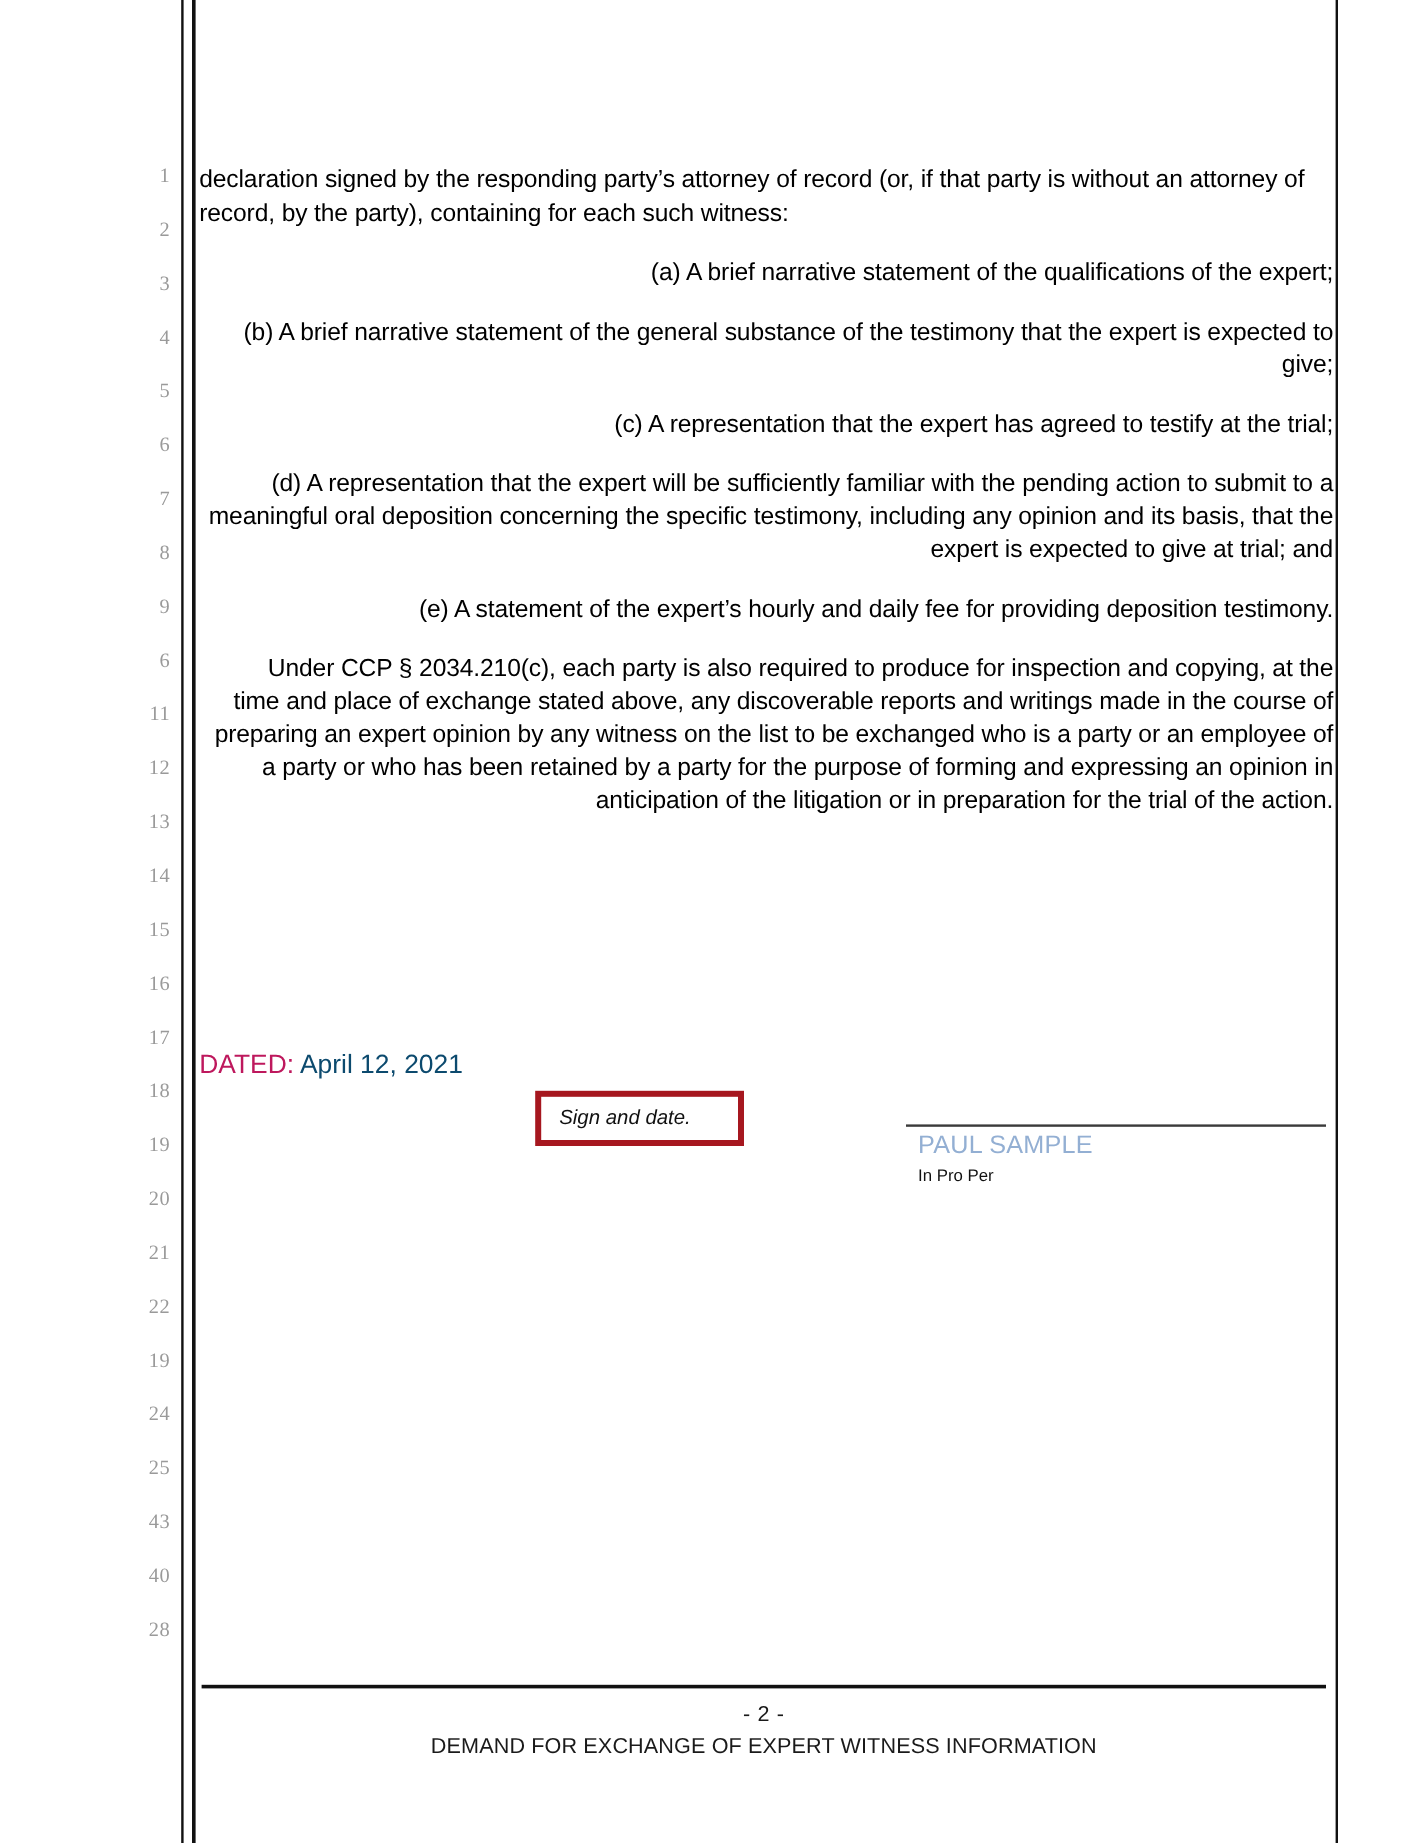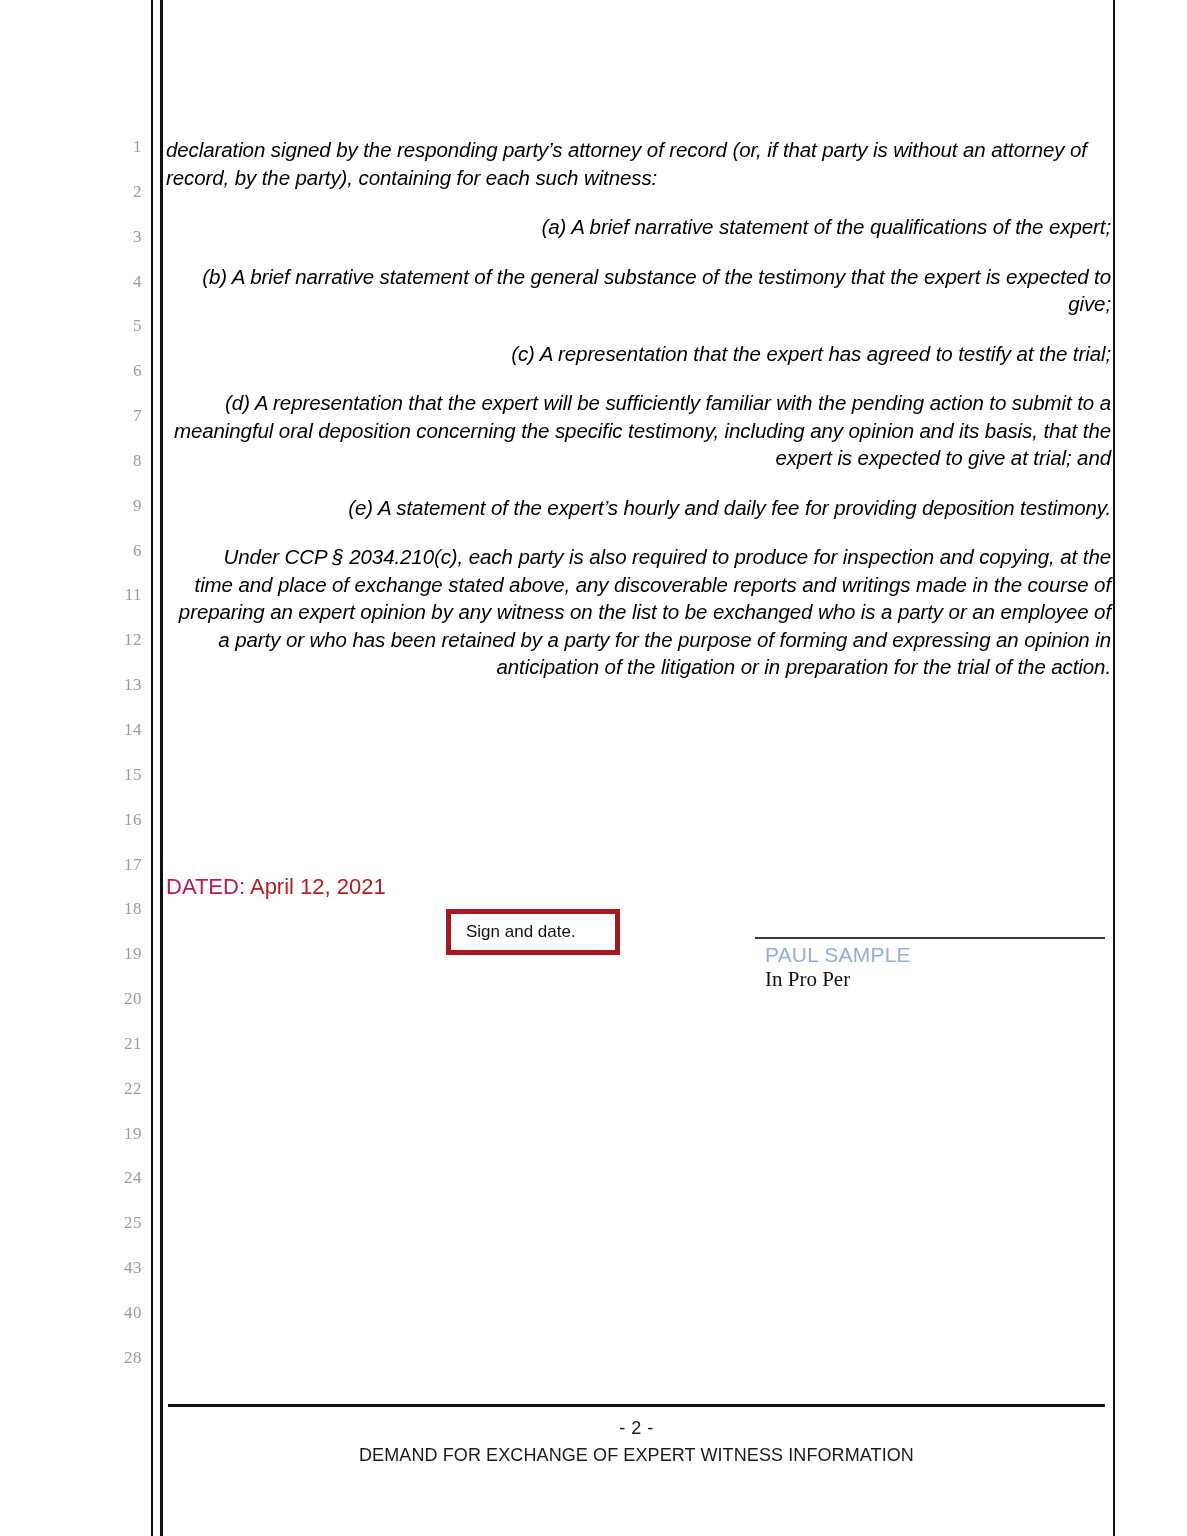--- a/index.html
+++ b/index.html
@@ -81,7 +81,6 @@
   }
   #content p {
     margin: 0 0 24px 0;
-    font-style: italic;
   }
   #content p.indented {
     text-indent: 24px;

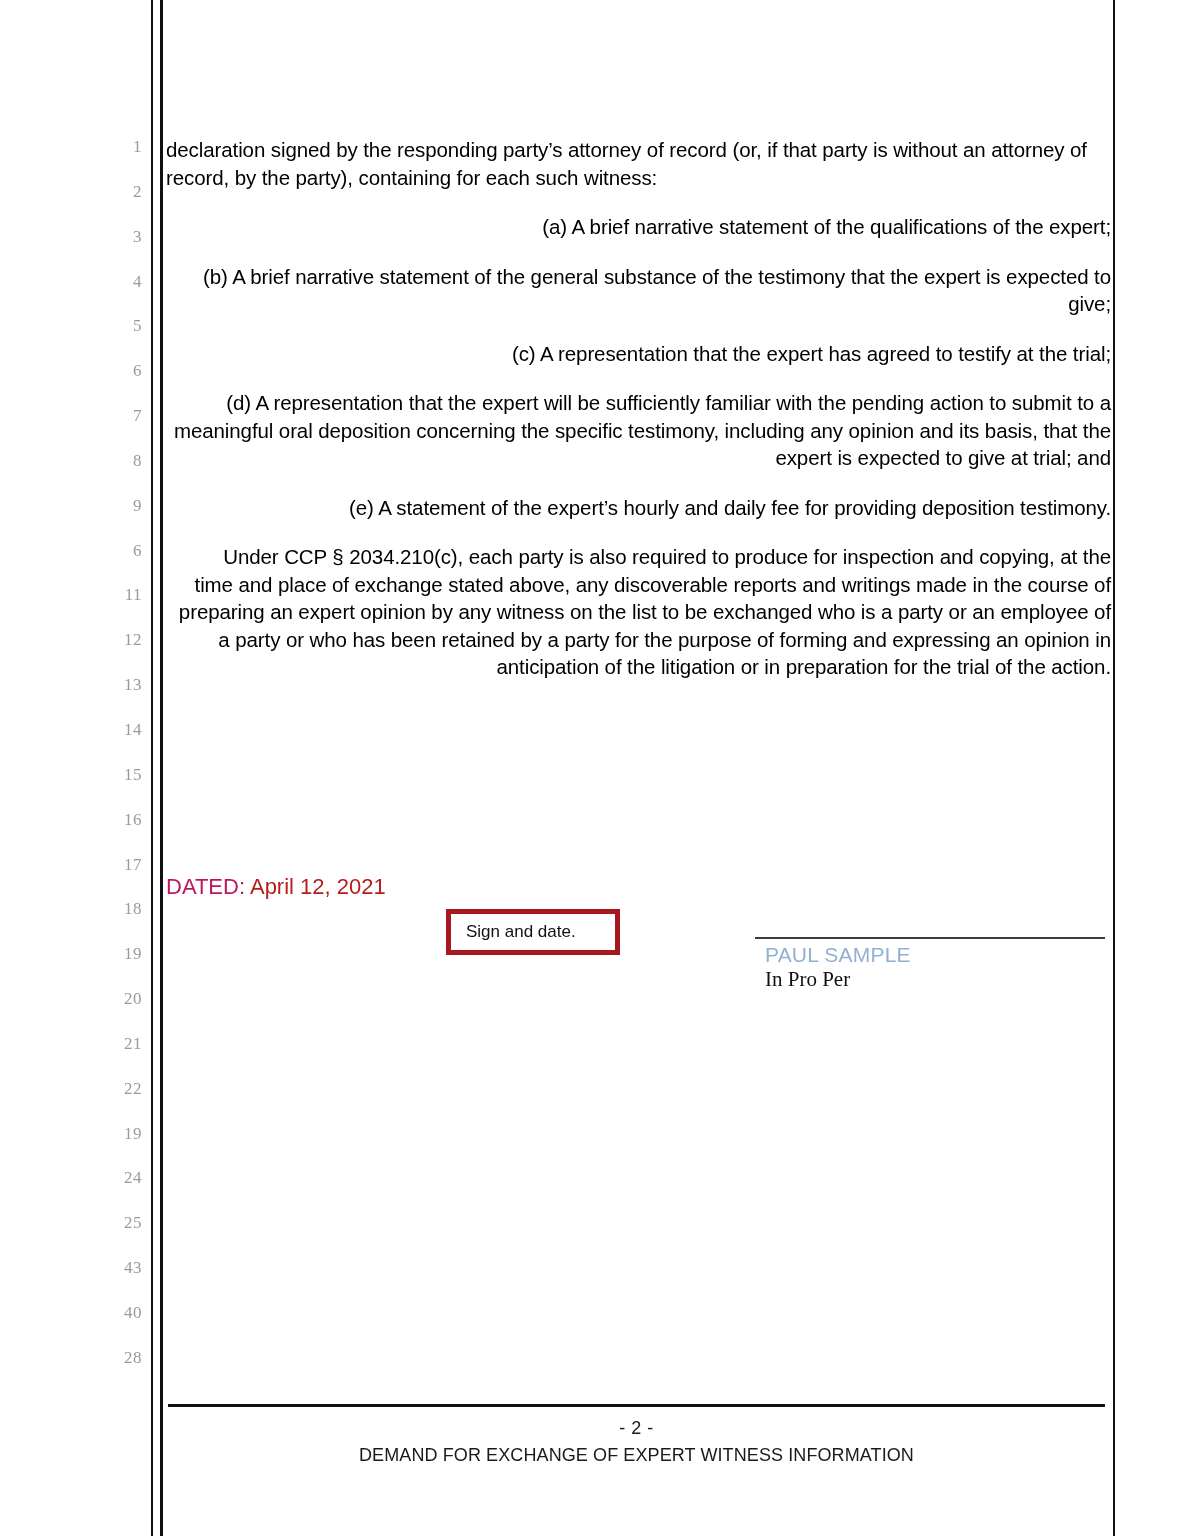--- a/index.html
+++ b/index.html
@@ -103,7 +103,7 @@
     color: #be185d;
   }
   #dated-row .dated-value {
-    color: #b91c1c;
+    color: #0c4a6e;
   }
 
   

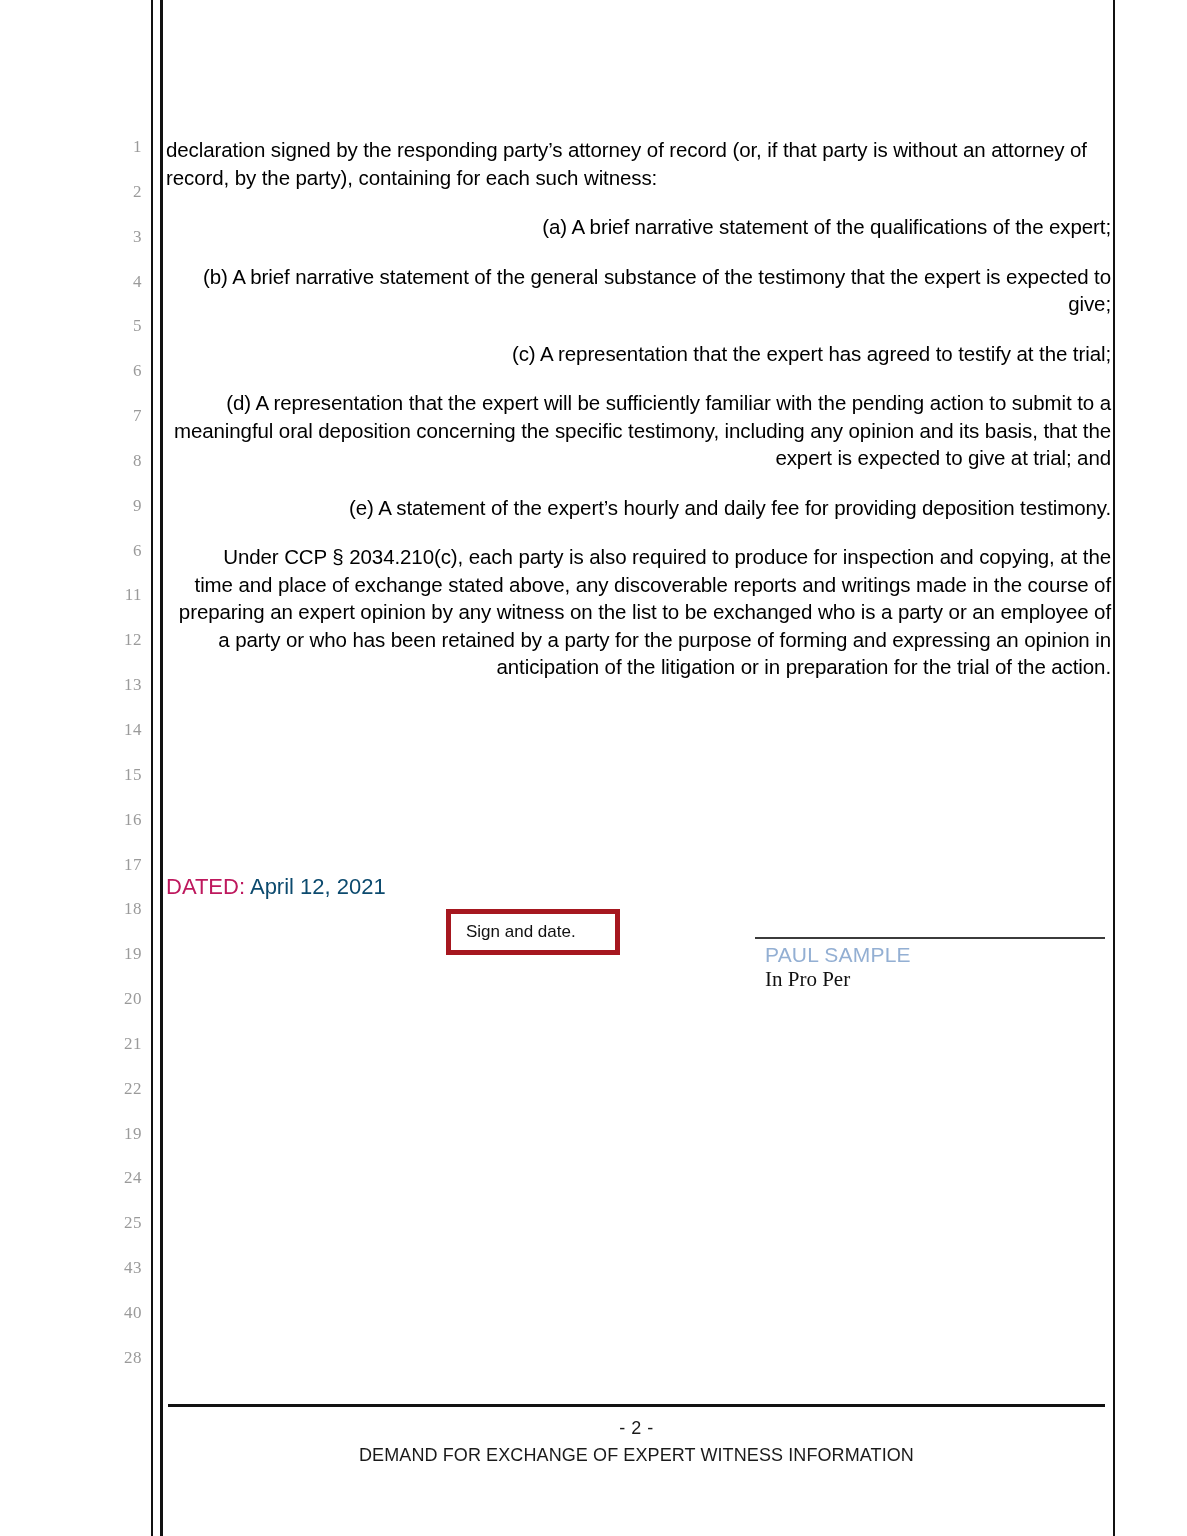--- a/index.html
+++ b/index.html
@@ -116,6 +116,7 @@
     border: 5px solid #a6171f;
     background: #ffffff;
     box-sizing: border-box;
+    font-style: italic;
   }
   #annotation-box .annotation-text {
     position: absolute;

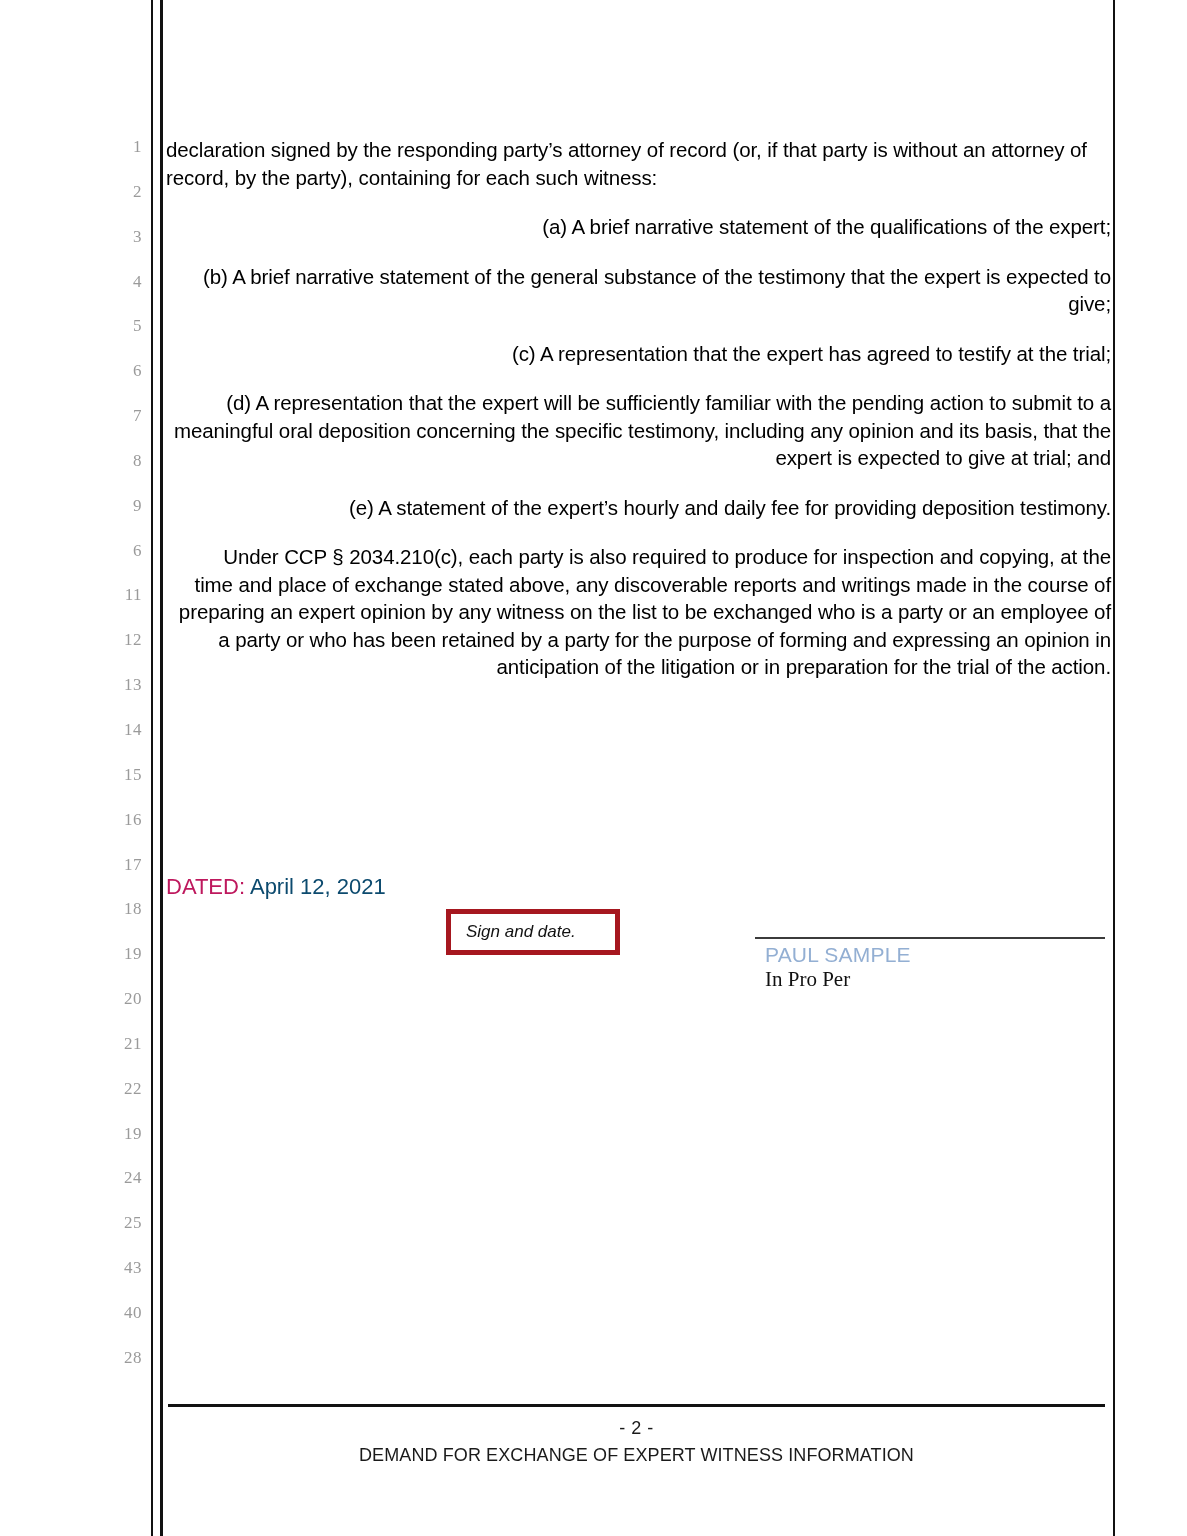--- a/index.html
+++ b/index.html
@@ -149,11 +149,10 @@
     padding-left: 10px;
   }
   #signature-block .sig-role {
-    font-size: 21px;
+    font-size: 14px;
     line-height: 25px;
     color: #111111;
     padding-left: 10px;
-    font-family: Liberation Serif, serif;
   }
 
   

